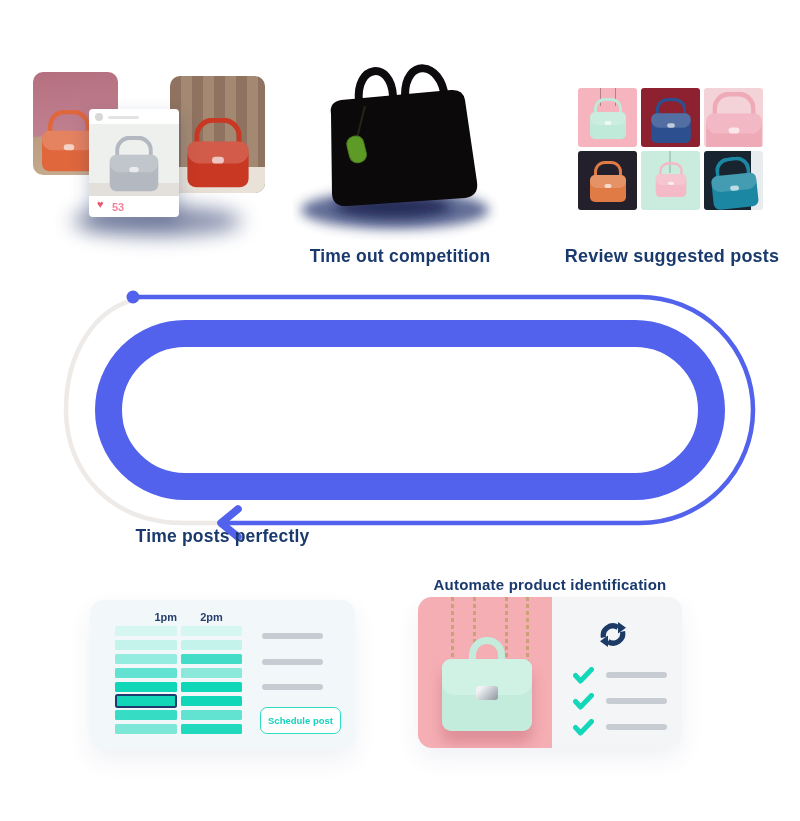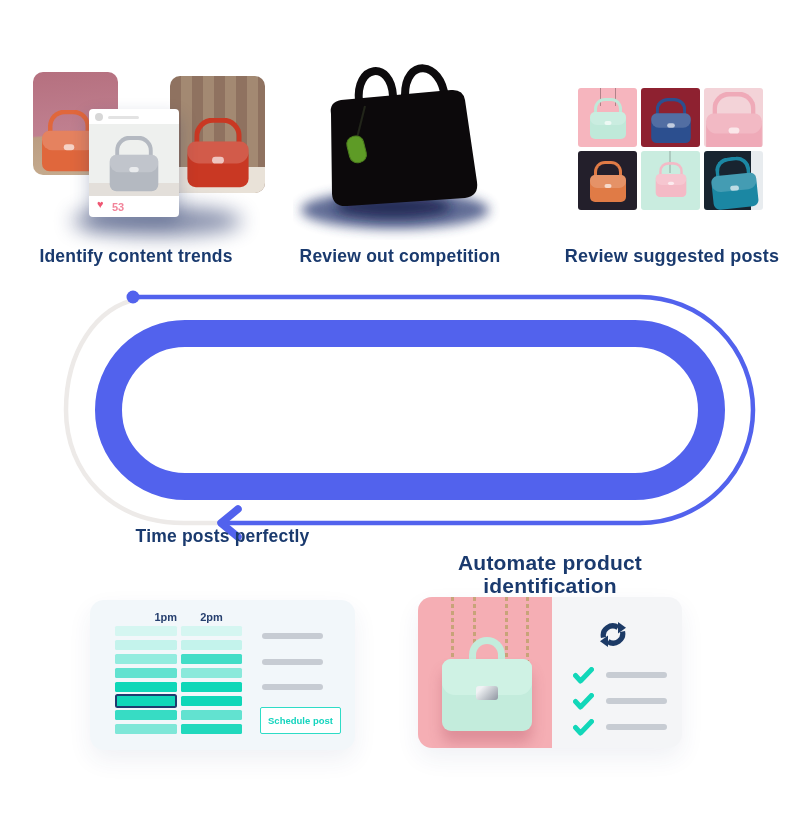--- a/index.html
+++ b/index.html
@@ -150,7 +150,6 @@
       <span class="likes">53</span>
     </div>
   </div>
-  <div class="caption c-trends">Identify content trends</div>
 
   <svg class="black-bag" width="214" height="190" viewBox="0 0 214 190">
     <defs>

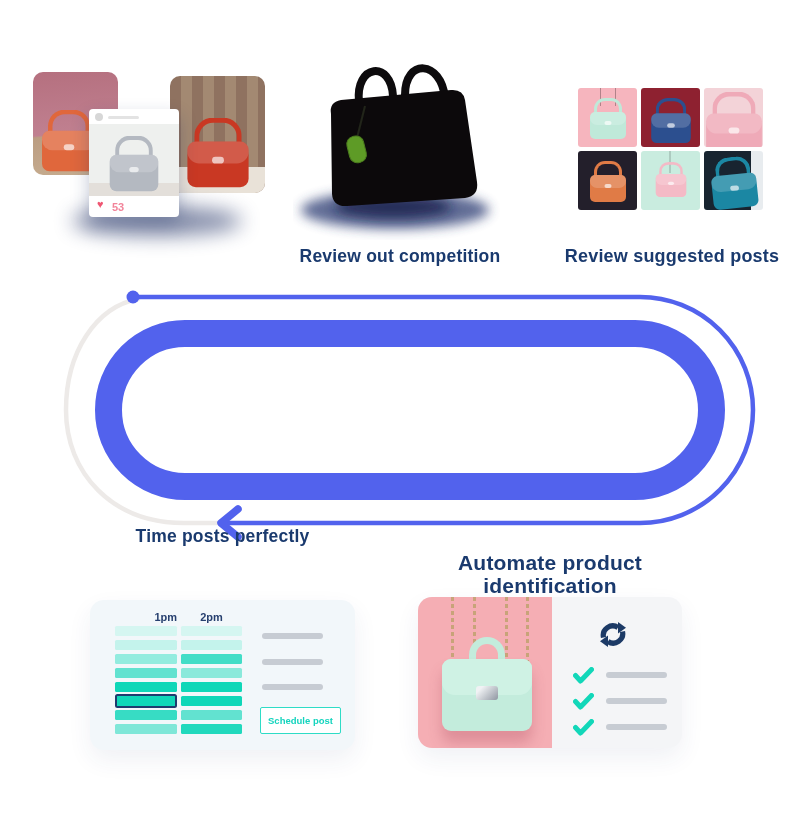--- a/index.html
+++ b/index.html
@@ -165,7 +165,7 @@
     <path d="M72,56 L64,88" stroke="#22251a" stroke-width="2" fill="none"></path>
     <rect x="55" y="86" width="17" height="27" rx="8" transform="rotate(-14 63 99)" fill="#5e9b26" stroke="#4c7d1f" stroke-width="1"></rect>
   </svg>
-  <div class="caption c-competition">Review out competition</div>
+  <div class="caption c-competition">Time out competition</div>
 
   <div class="media-grid">
     <div class="tile t1" style="background:#f6b5be;--bag:#bfe9d9">

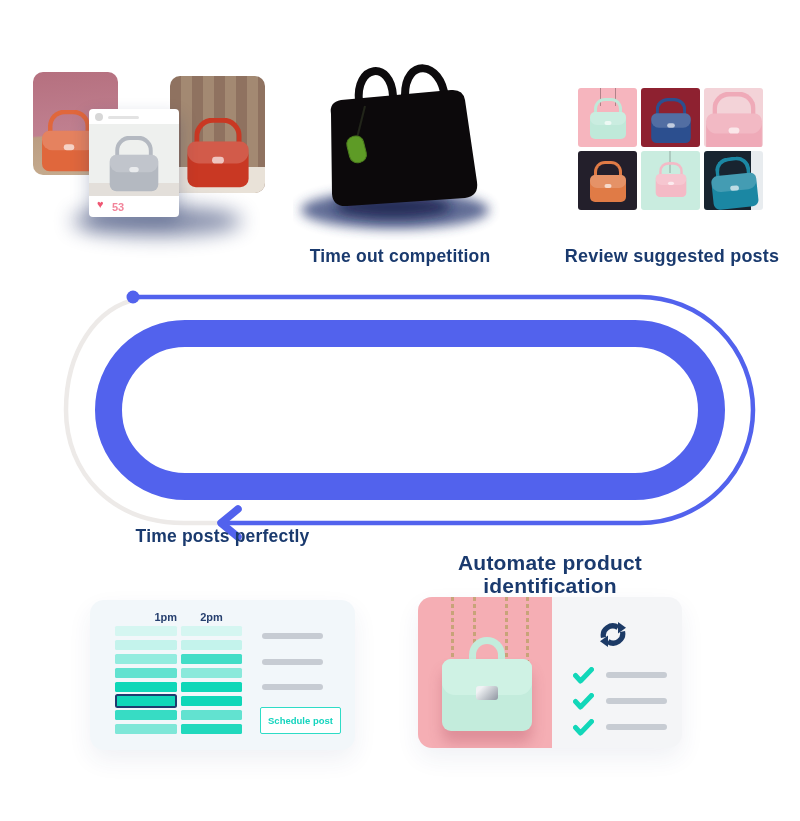--- a/index.html
+++ b/index.html
@@ -17,7 +17,7 @@
   .c-competition { left:280px; top:247px; width:240px; }
   .c-suggested   { left:552px; top:247px; width:240px; font-size:18px; }
   .c-timing      { left:90px;  top:527px; width:265px; }
-  .c-automation  { left:400px; top:551px; width:300px; font-size:21px; }
+  .c-automation  { left:400px; top:577px; width:300px; font-size:15px; }
 
   
   .tbag { position:absolute; left:50%; transform:translateX(-50%); }

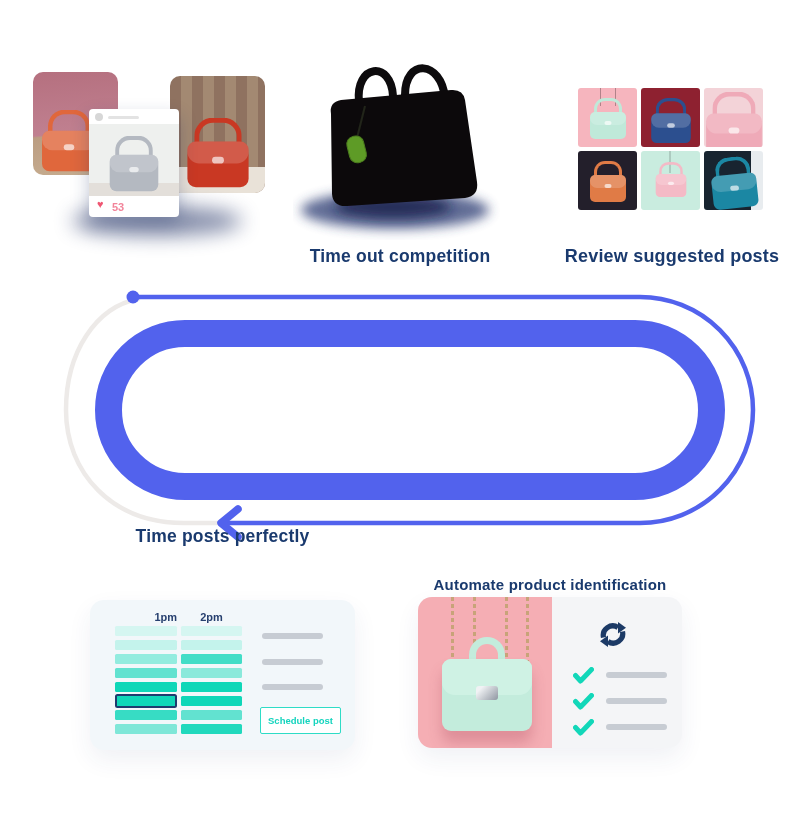--- a/index.html
+++ b/index.html
@@ -88,7 +88,7 @@
   .ph-line { position:absolute; left:172px; width:61px; height:6px; border-radius:3px; background:#c7ccd3; }
   .ph-line.p1 { top:33px; } .ph-line.p2 { top:59px; } .ph-line.p3 { top:84px; }
   .schedule-btn { position:absolute; left:170px; top:107px; width:81px; height:27px;
-            background:#fff; border:1.6px solid #2edcc6; border-radius:2px; box-sizing:border-box;
+            background:#fff; border:1.6px solid #2edcc6; border-radius:7px; box-sizing:border-box;
             display:flex; align-items:center; justify-content:center;
             font-size:9.5px; font-weight:700; color:#14d4be; cursor:pointer; }
 

